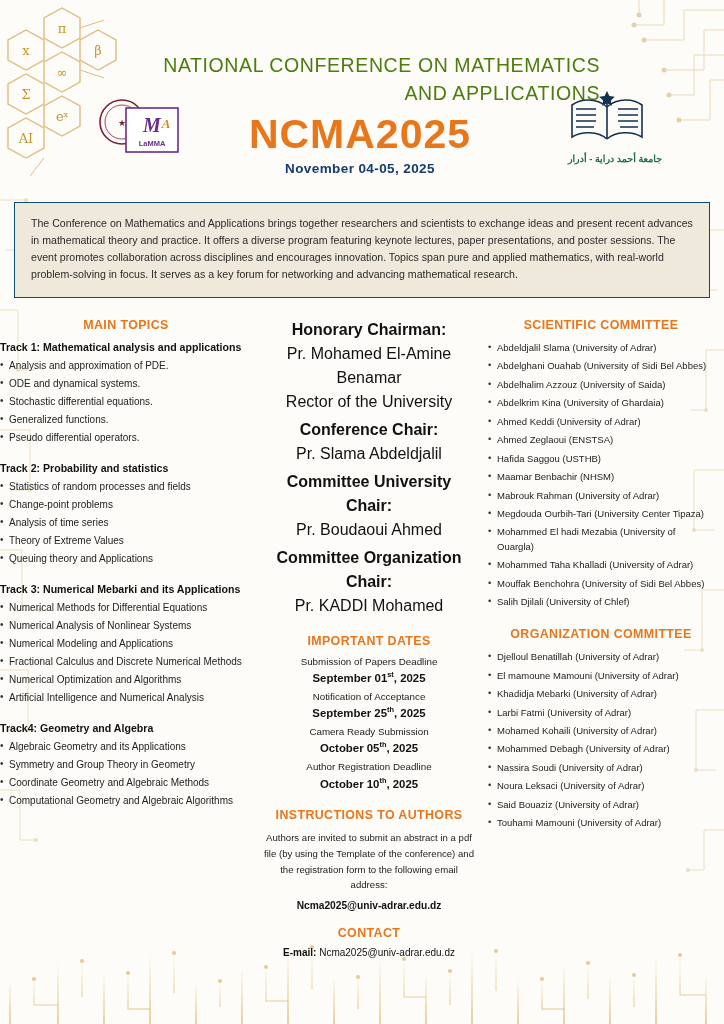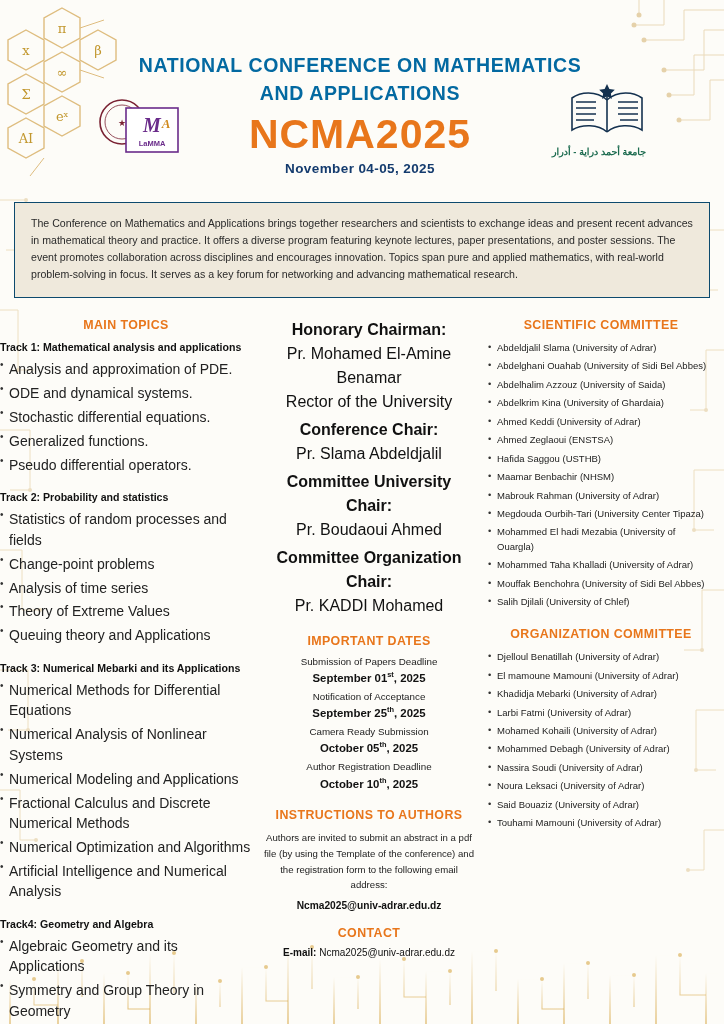--- a/index.html
+++ b/index.html
@@ -40,11 +40,12 @@
   }
   .conf-title {
     font-size: 19.5px;
-    font-weight: bold;
-    color: #0369a1;
+    font-weight: normal;
+    color: #4d7c0f;
     letter-spacing: .6px;
     line-height: 1.42;
     text-transform: uppercase;
+    text-align: right;
   }
   .acronym {
     margin-top: 7px;

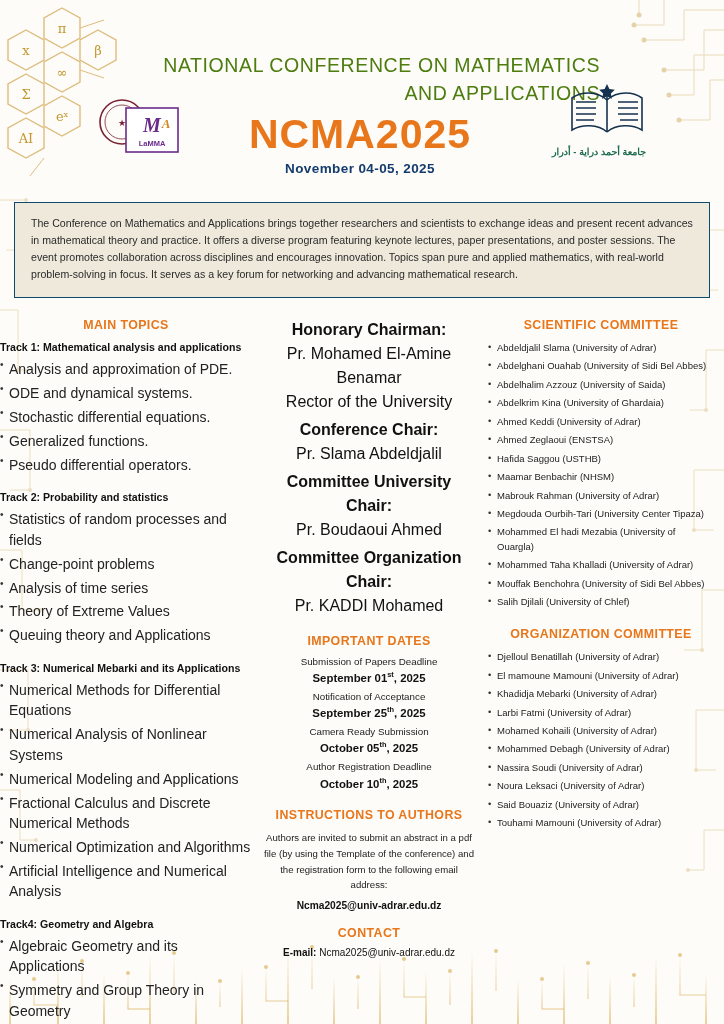--- a/index.html
+++ b/index.html
@@ -68,9 +68,9 @@
     width: 92px; height: 70px;
   }
   .logo-univ {
-    position: absolute; right: 62px; top: 80px;
+    position: absolute; right: 62px; top: 87px;
     width: 110px; height: 78px;
-    text-align: left;
+    text-align: right;
   }
   .univ-ar {
     font-size: 9.5px;

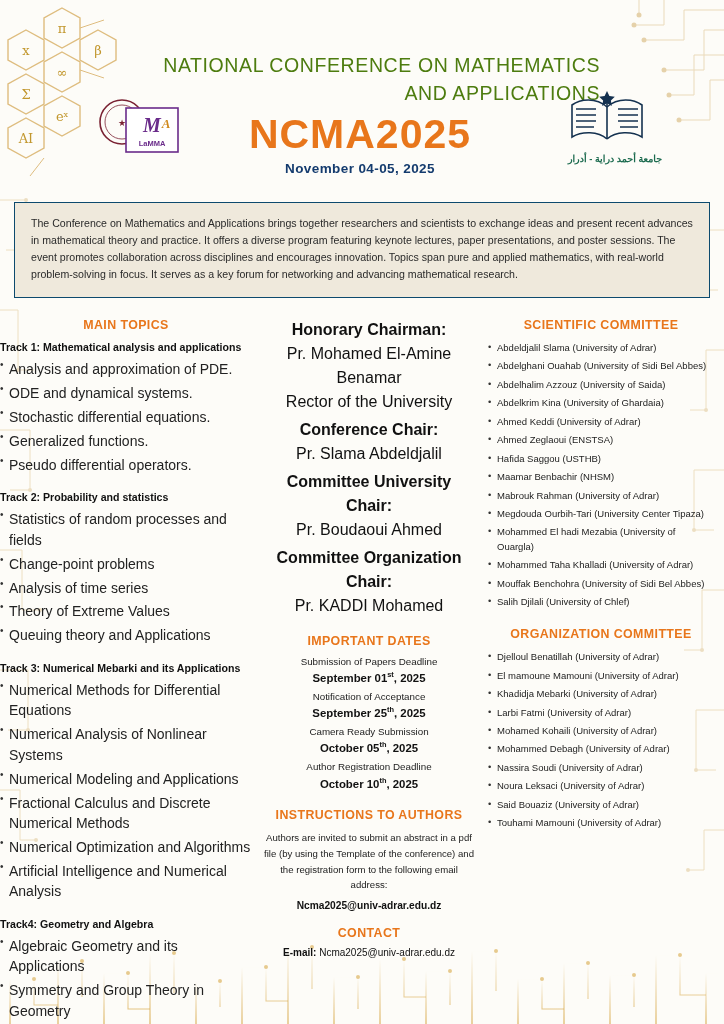--- a/index.html
+++ b/index.html
@@ -127,7 +127,7 @@
     margin: 0; padding: 0;
   }
   ul.bullets li {
-    font-size: 14px;
+    font-size: 10px;
     color: #222;
     line-height: 1.46;
     padding-left: 9px;

